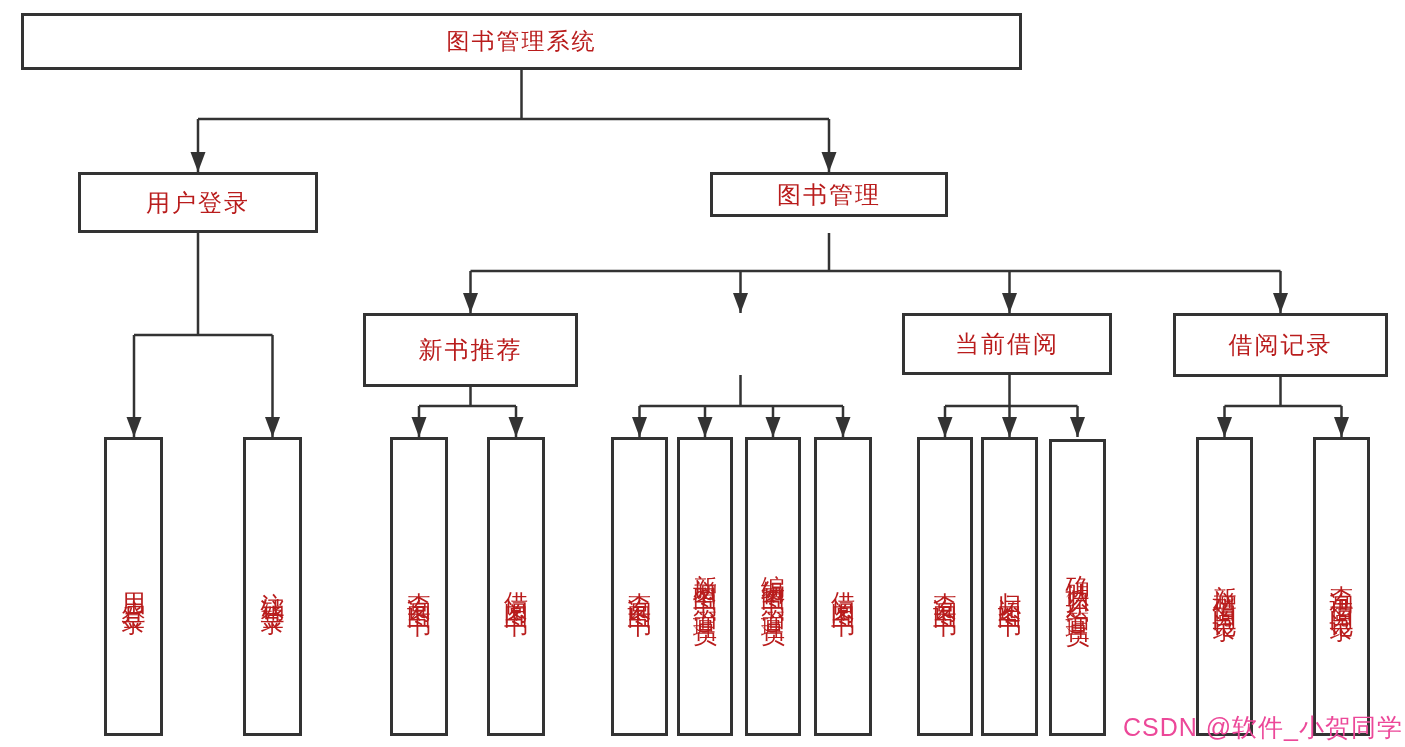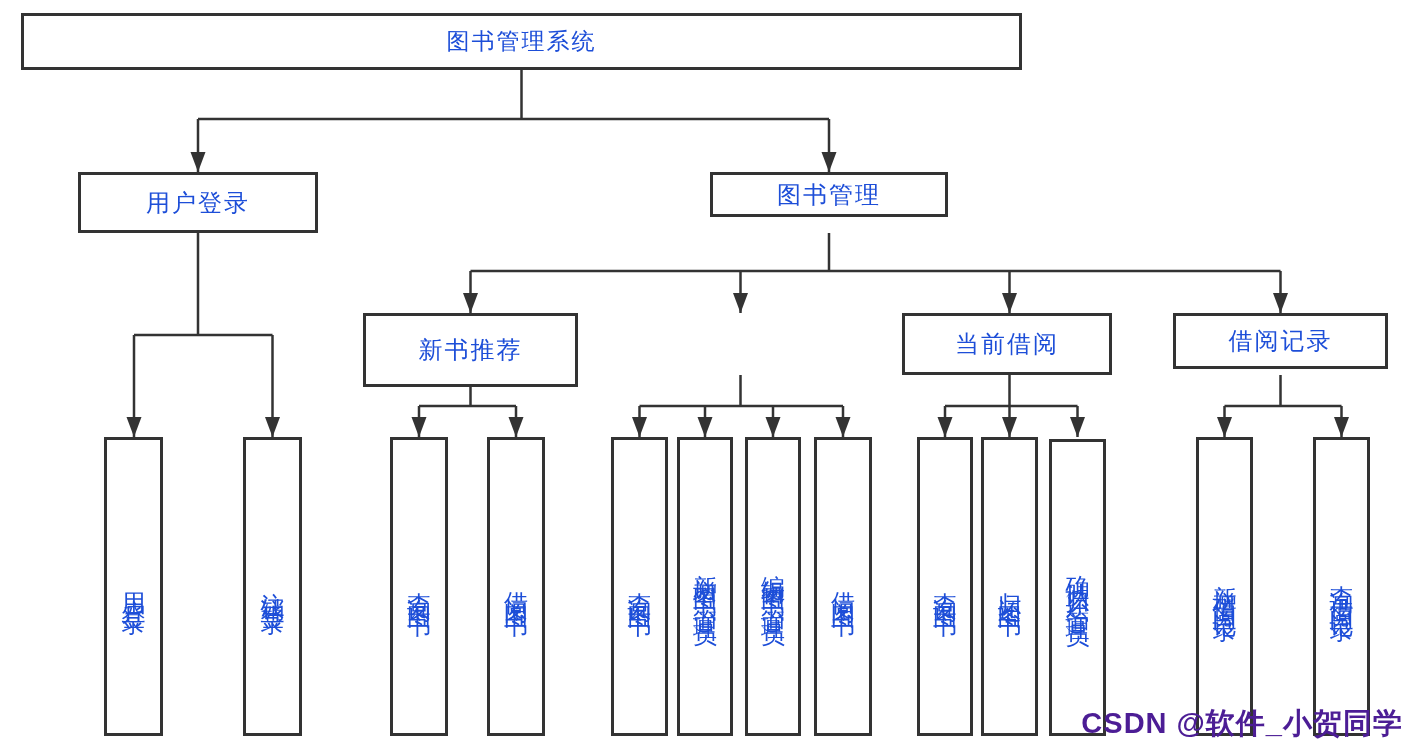--- a/index.html
+++ b/index.html
@@ -31,7 +31,7 @@
     display: flex;
     align-items: center;
     justify-content: center;
-    color: #1d4ed8;
+    color: #b91c1c;
   }
   .h-label {
     font-size: 24px;

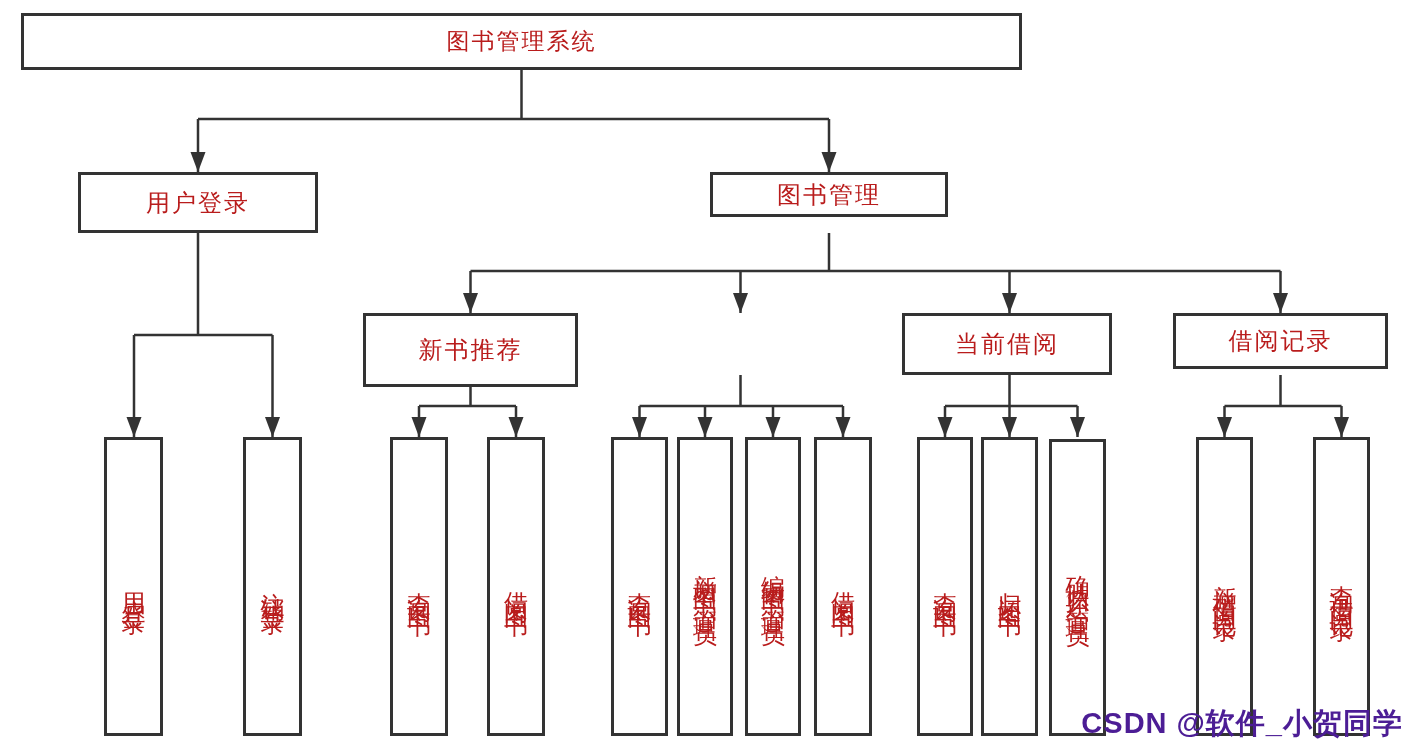--- a/index.html
+++ b/index.html
@@ -119,7 +119,7 @@
   <div class="box" style="left:902px;top:313px;width:210px;height:62px">
     <span class="h-label">当前借阅</span>
   </div>
-  <div class="box" style="left:1173px;top:313px;width:215px;height:56px">
+  <div class="box" style="left:1173px;top:313px;width:215px;height:64px">
     <span class="h-label">借阅记录</span>
   </div>
 

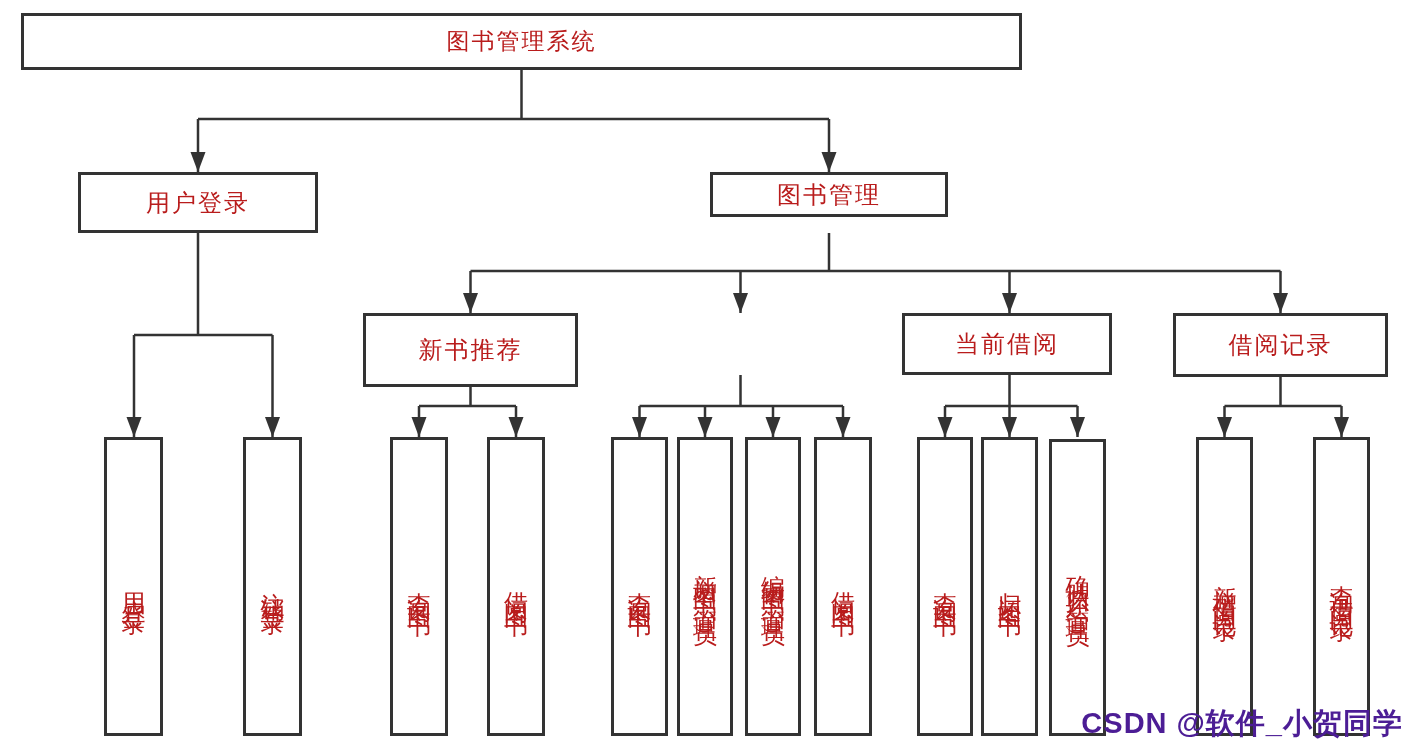--- a/index.html
+++ b/index.html
@@ -53,12 +53,11 @@
     position: absolute;
     right: 2px;
     bottom: 3px;
-    font-size: 29px;
+    font-size: 25px;
     letter-spacing: 1px;
-    color: #4c1d95;
+    color: #ec4899;
     z-index: 10;
     white-space: nowrap;
-    font-weight: bold;
   }
 </style>
 </head>

